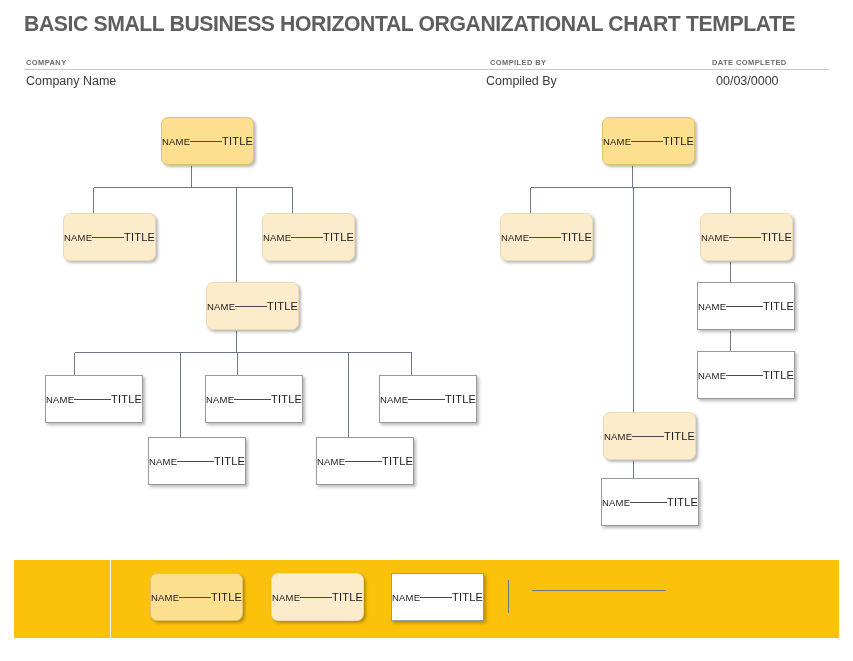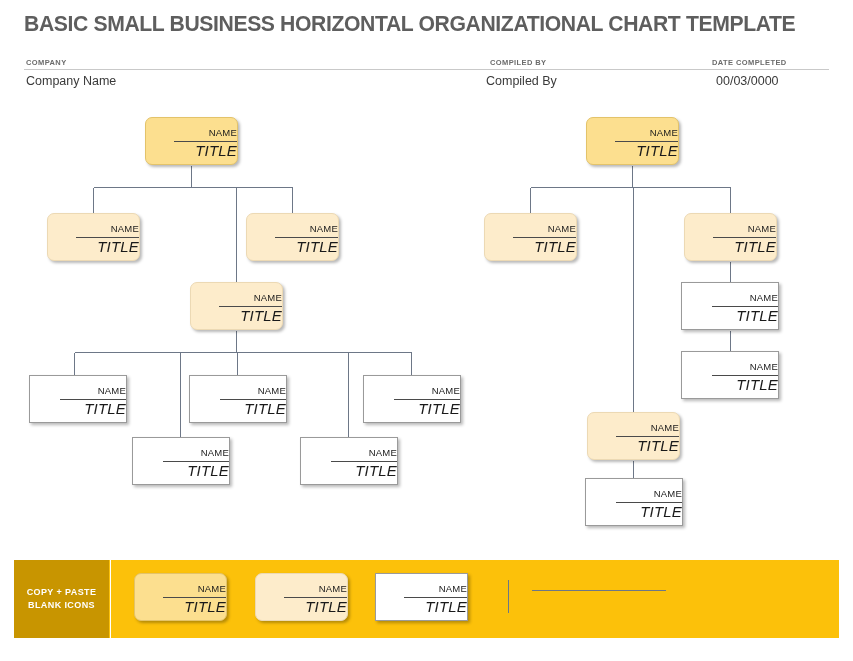--- a/index.html
+++ b/index.html
@@ -43,9 +43,10 @@
   .node{
     position:absolute;
     box-sizing:border-box;
-    display:flex;flex-direction:column;
-    align-items:flex-end;justify-content:center;
+    display:flex;flex-direction:row;
+    align-items:center;justify-content:center;
     box-shadow:2px 2px 3px rgba(0,0,0,0.28);
+    margin-left:16px;
   }
   .node .nm{
     font-size:9.5px;color:#1a1a1a;letter-spacing:0.2px;

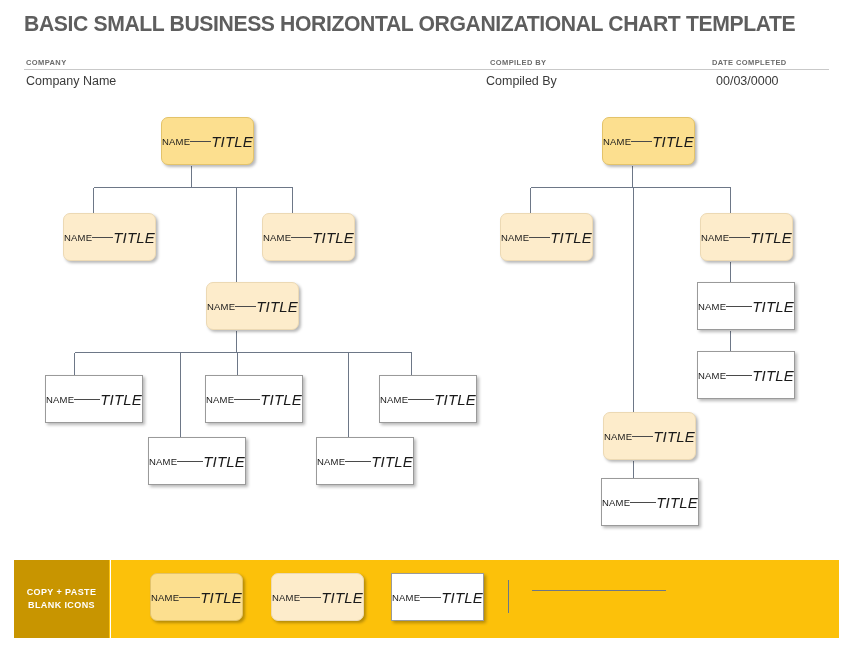--- a/index.html
+++ b/index.html
@@ -56,9 +56,8 @@
     height:1px;background:#4a4a4a;margin:3px 0 3px 0;
   }
   .node .tl{
-    font-size:15px;color:#1a1a1a;letter-spacing:0.2px;
+    font-size:11px;color:#1a1a1a;letter-spacing:0.2px;
     line-height:11px;
-    font-style:italic;
   }
   .node.gold{
     background:#fcdf8f;border:1px solid #e3c36a;border-radius:7px;

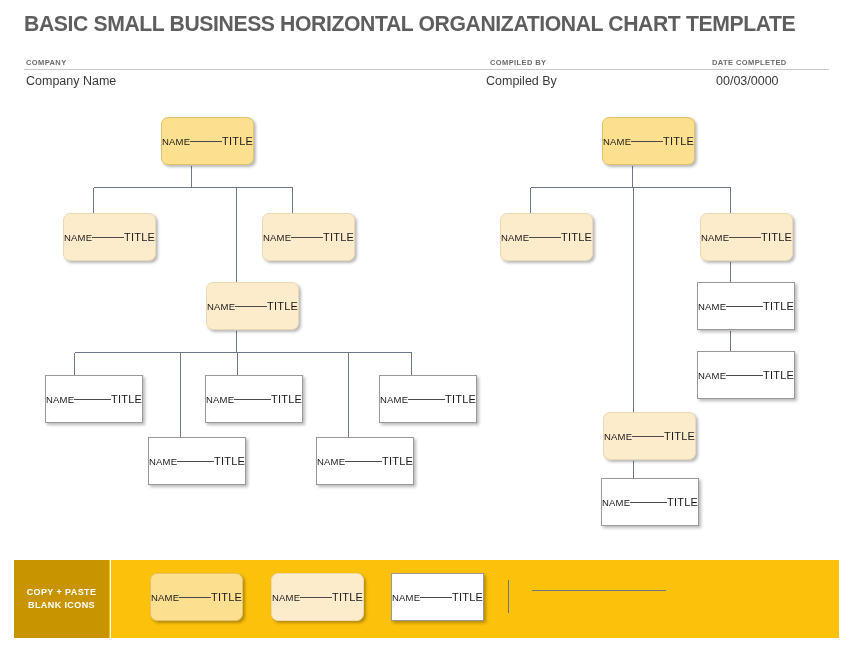--- a/index.html
+++ b/index.html
@@ -243,10 +243,6 @@
 
   <div class="footer"></div>
 
-  <div class="footer-label">
-    <span>COPY + PASTE</span>
-    <span>BLANK ICONS</span>
-  </div>
   <div class="foot-divider"></div>
 
   <div class="node gold" style="left:134px;top:573px;width:93px;height:48px;">

